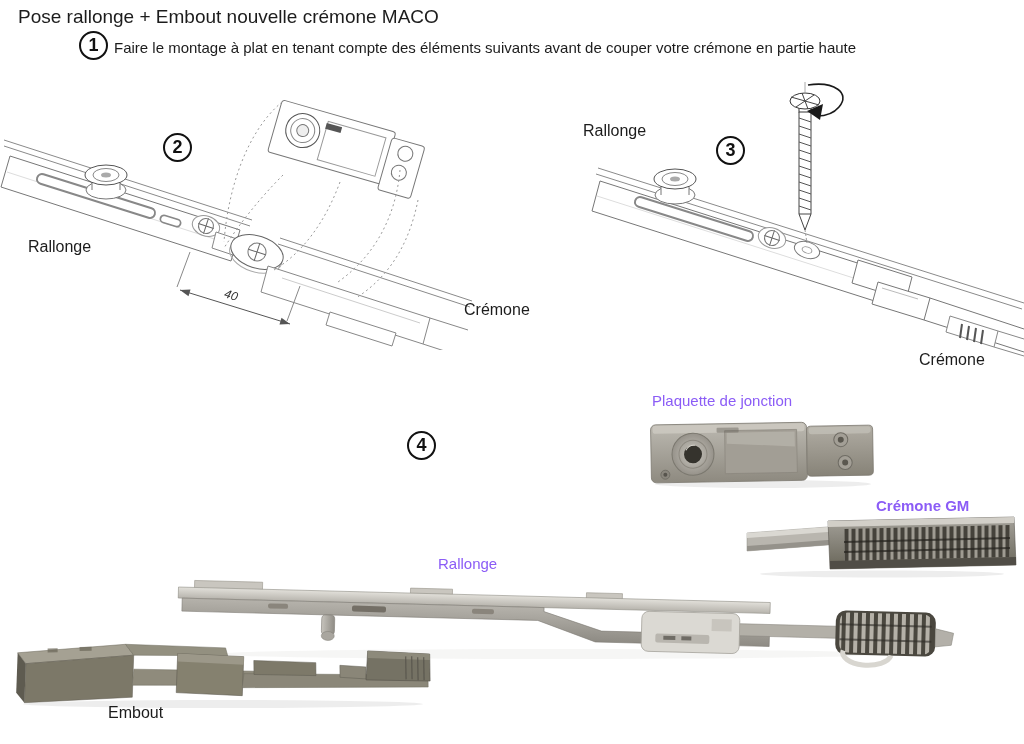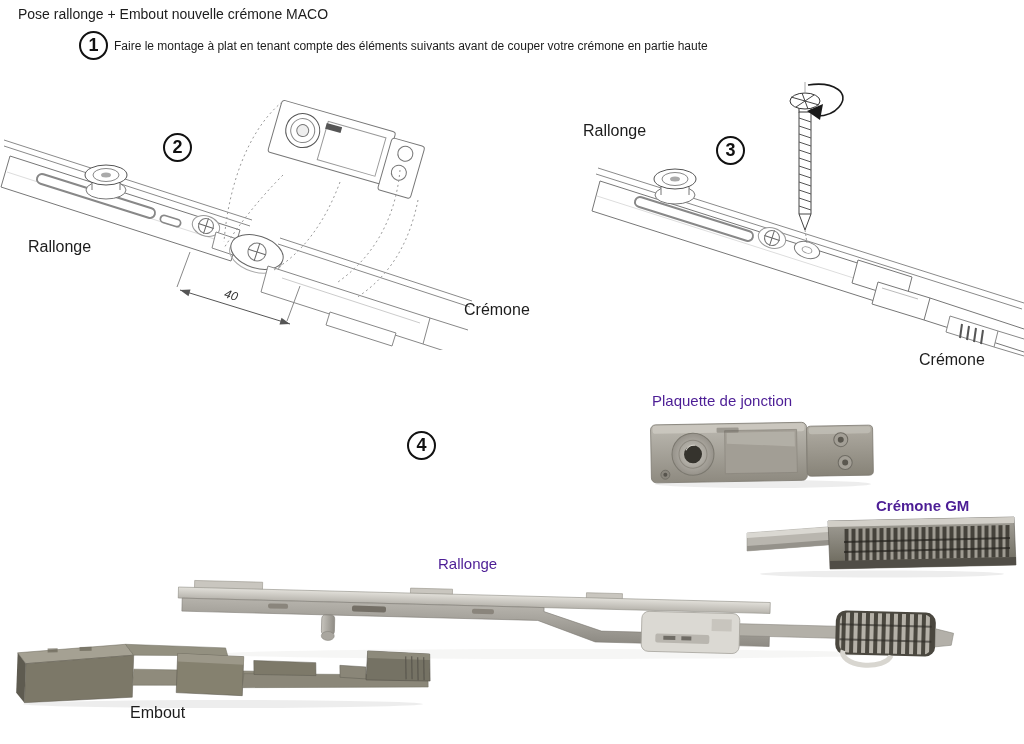--- a/index.html
+++ b/index.html
@@ -7,7 +7,7 @@
         font-family:"Liberation Sans", sans-serif;color:#1c1c1c;}
   .abs{position:absolute;}
   svg{display:block;}
-  .title{position:absolute;left:18px;top:6px;font-size:14px;white-space:nowrap;}
+  .title{position:absolute;left:18px;top:6px;font-size:19px;white-space:nowrap;}
   .step-text{position:absolute;left:114px;top:39px;font-size:12px;white-space:nowrap;}
   .badge{position:absolute;width:25px;height:25px;border:2.6px solid #111;border-radius:50%;
          background:#fff;display:flex;align-items:center;justify-content:center;

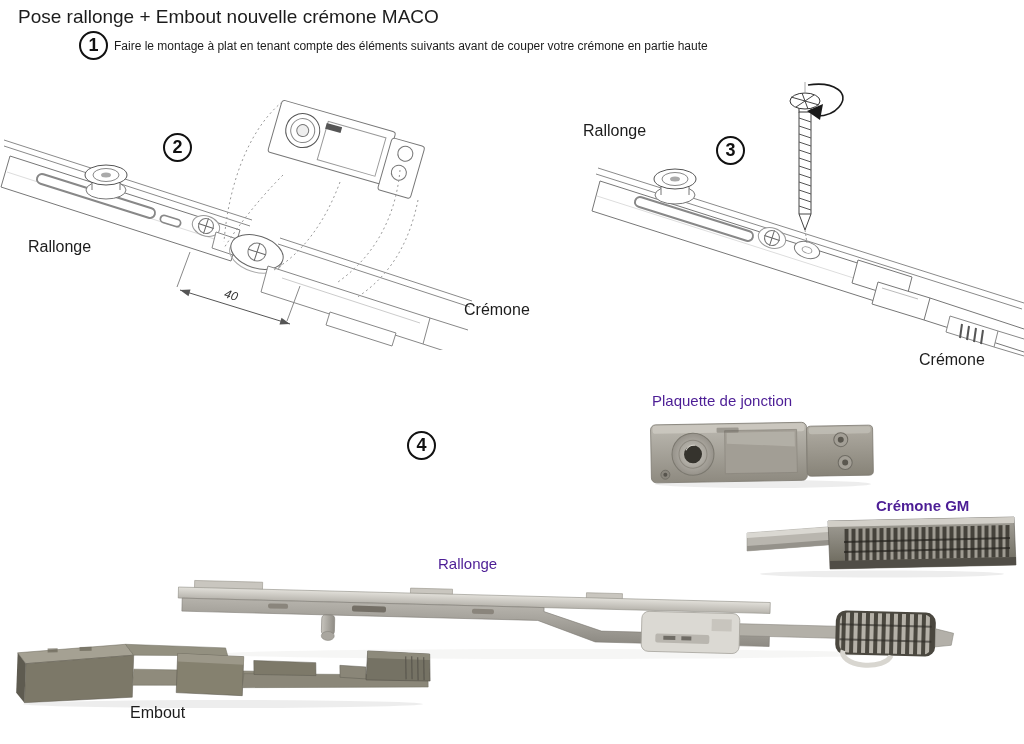--- a/index.html
+++ b/index.html
@@ -8,7 +8,7 @@
   .abs{position:absolute;}
   svg{display:block;}
   .title{position:absolute;left:18px;top:6px;font-size:19px;white-space:nowrap;}
-  .step-text{position:absolute;left:114px;top:39px;font-size:12px;white-space:nowrap;}
+  .step-text{position:absolute;left:114px;top:39px;font-size:15px;white-space:nowrap;}
   .badge{position:absolute;width:25px;height:25px;border:2.6px solid #111;border-radius:50%;
          background:#fff;display:flex;align-items:center;justify-content:center;
          font-weight:bold;font-size:18px;color:#111;}

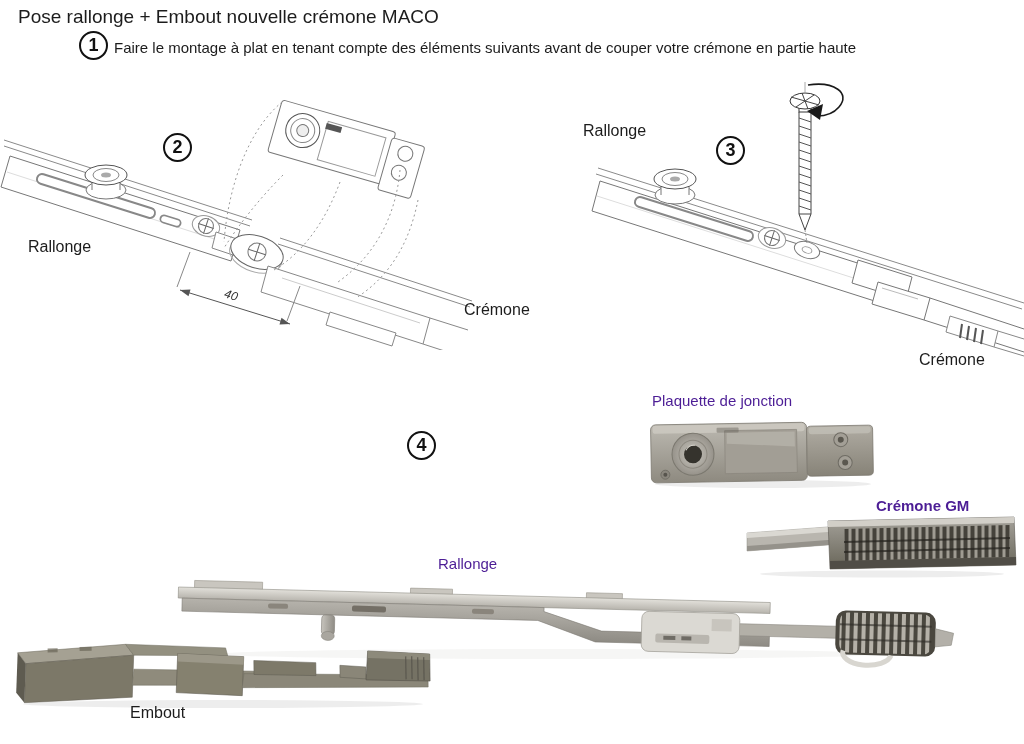--- a/index.html
+++ b/index.html
@@ -13,7 +13,7 @@
          background:#fff;display:flex;align-items:center;justify-content:center;
          font-weight:bold;font-size:18px;color:#111;}
   .lbl{position:absolute;font-size:16px;white-space:nowrap;color:#1c1c1c;}
-  .lbl-sm{position:absolute;font-size:15px;white-space:nowrap;color:#4c1d95;}
+  .lbl-sm{position:absolute;font-size:15px;white-space:nowrap;color:#8b5cf6;}
 </style>
 </head>
 <body>

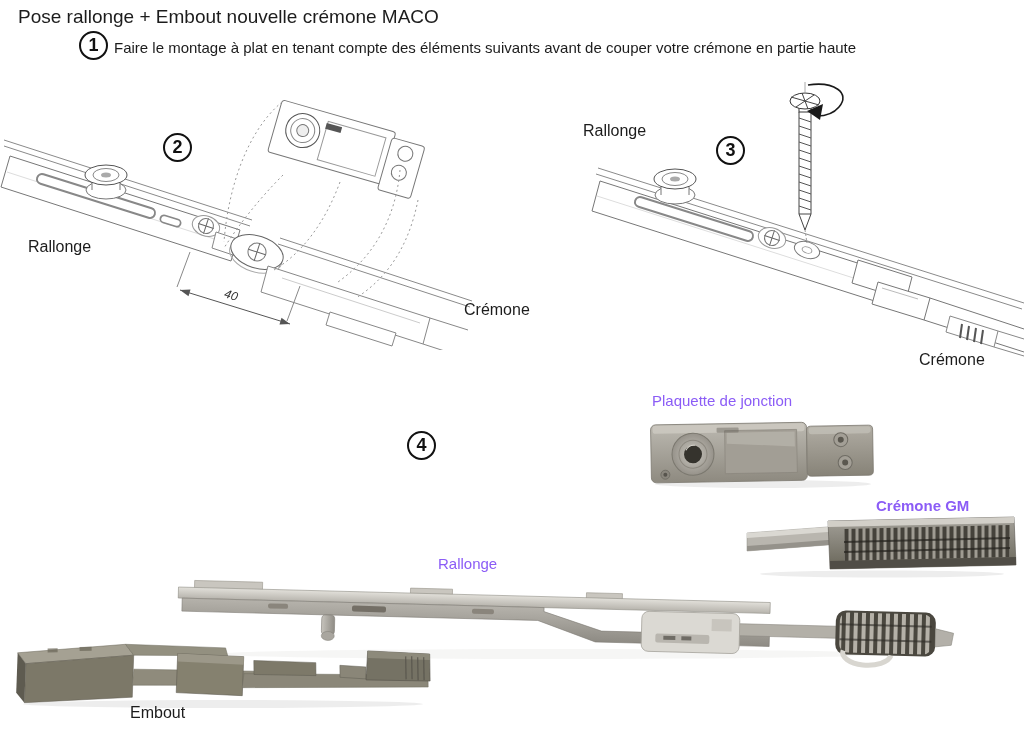--- a/index.html
+++ b/index.html
@@ -354,7 +354,7 @@
     </g>
   </svg>
 
-  <div class="lbl" style="left:130px;top:704px;">Embout</div>
+  <div class="lbl" style="left:108px;top:704px;">Embout</div>
 
 </div>
 

